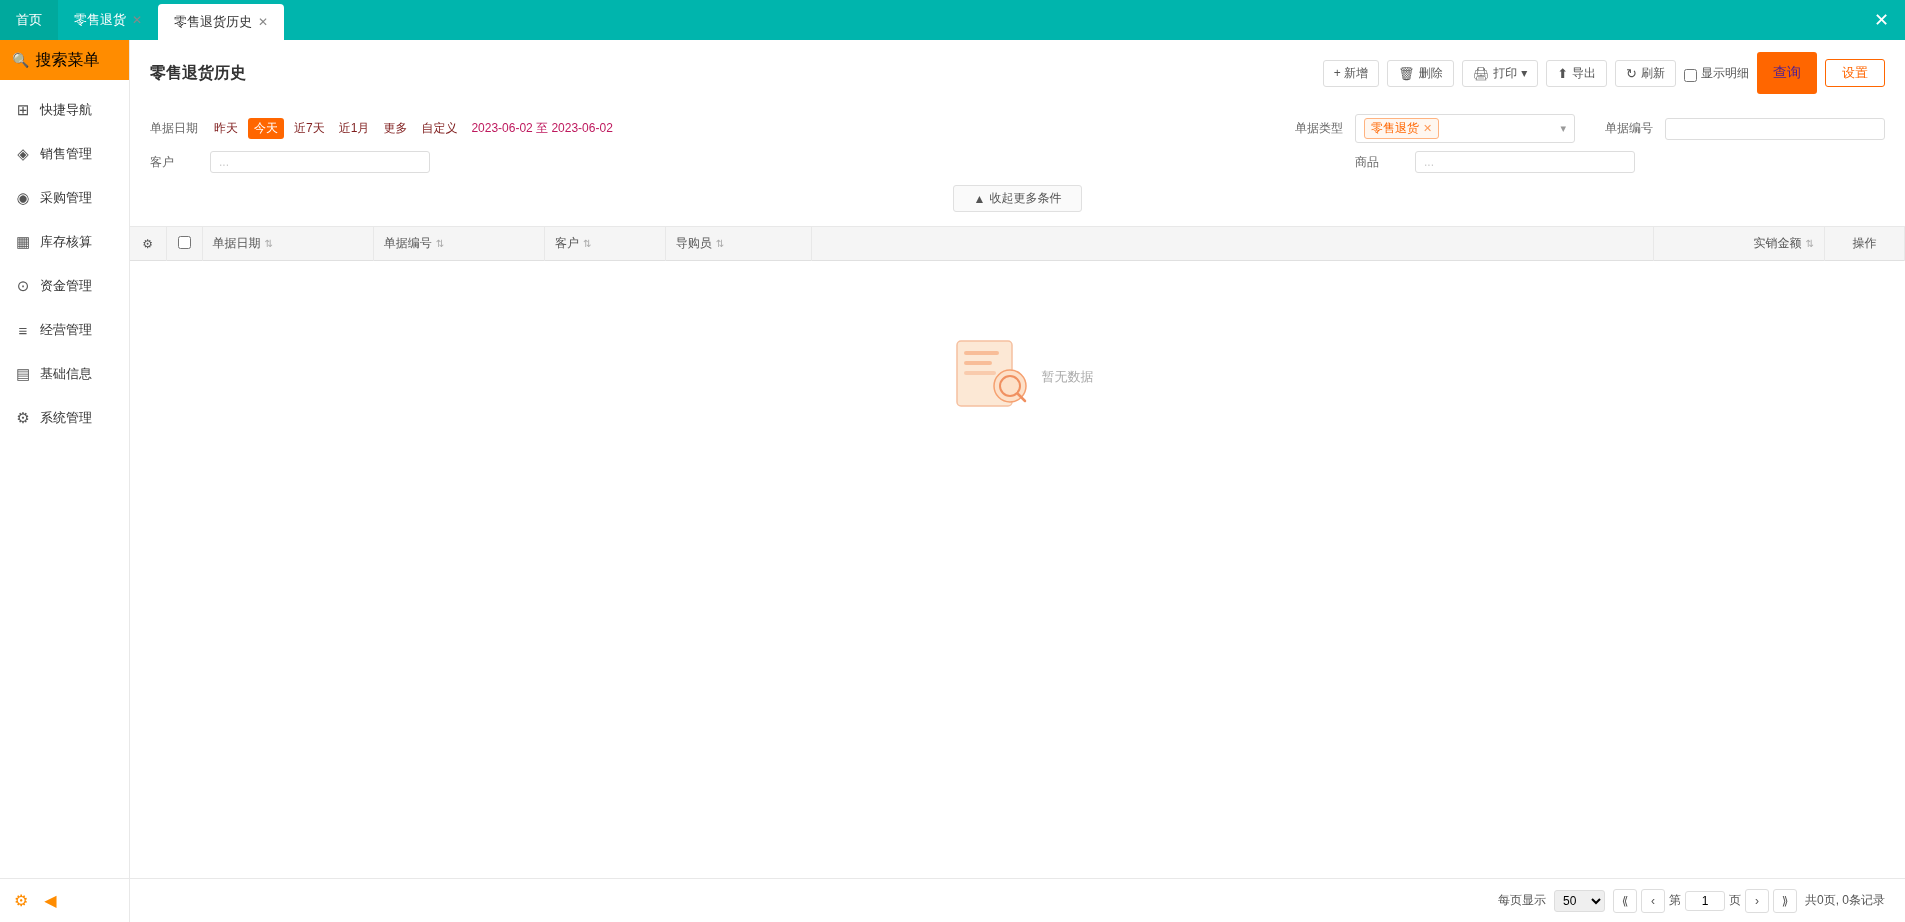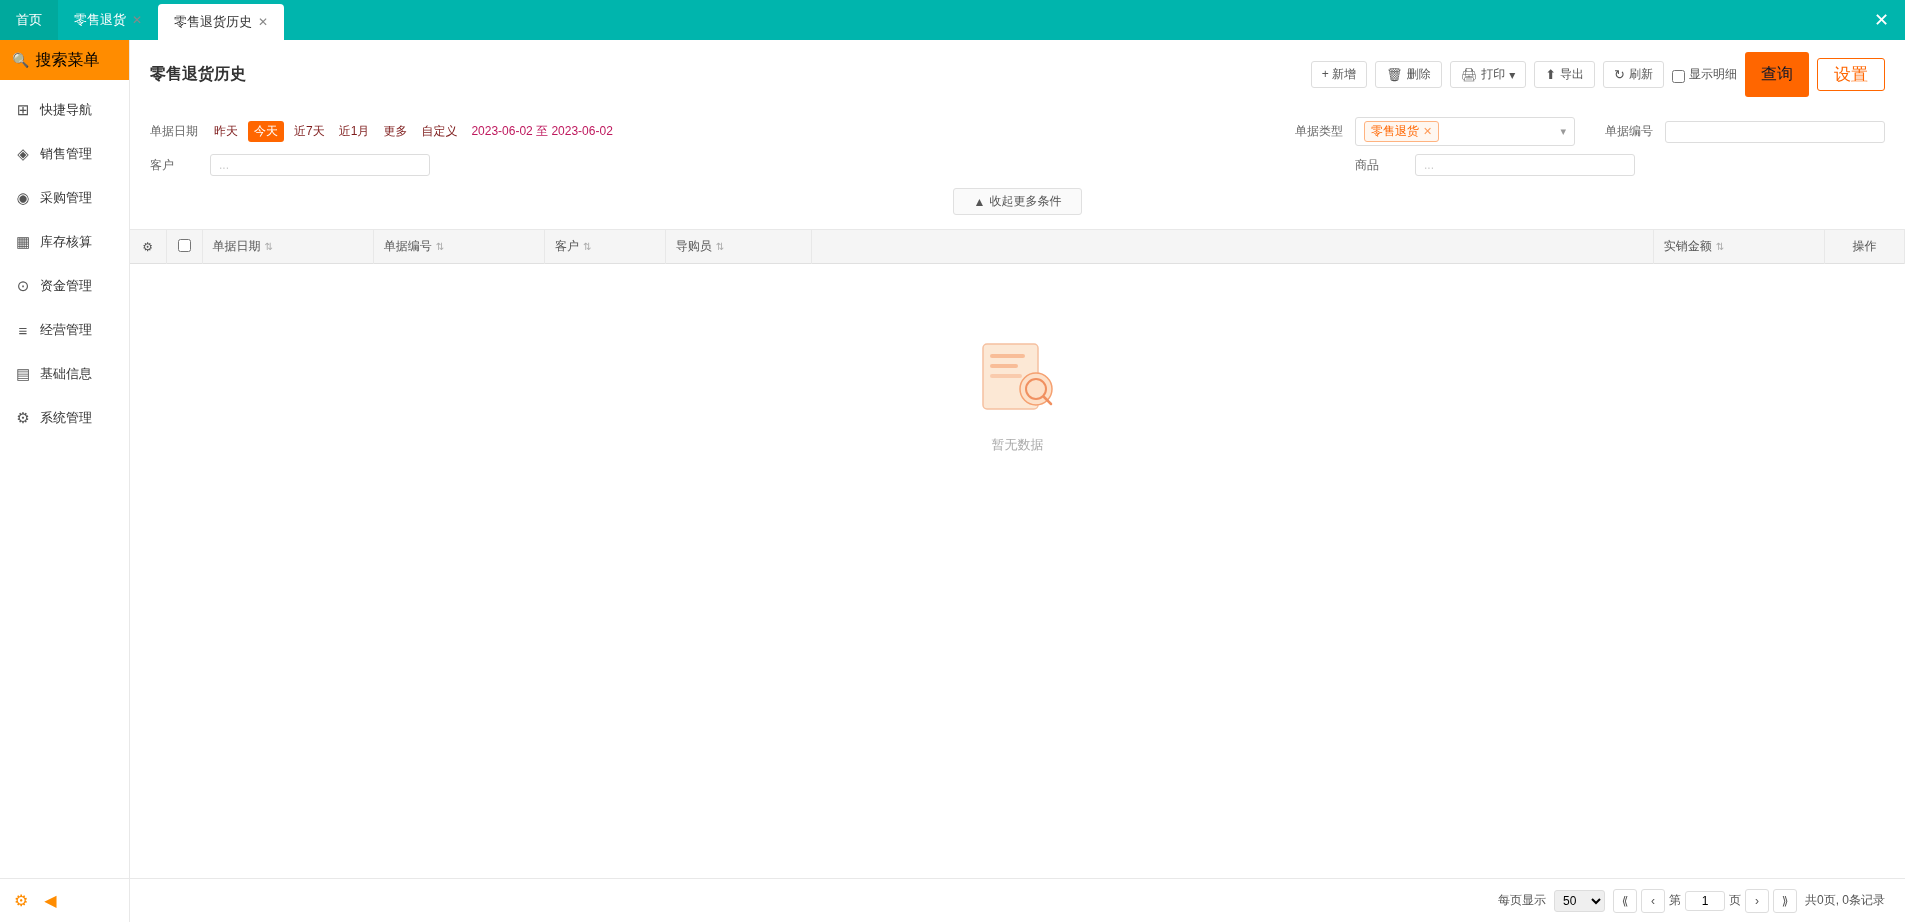--- a/index.html
+++ b/index.html
@@ -122,8 +122,8 @@
     }
     .toolbar-btn .btn-icon { font-size: 13px; }
     .btn-query {
-      background: #ff6600; color: #0f172a; border: none; padding: 12px 16px;
-      border-radius: 3px; font-size: 16px; cursor: pointer;
+      background: #ff6600; color: #4c1d95; border: none; padding: 12px 16px;
+      border-radius: 3px; font-size: 14px; cursor: pointer;
     }
     .btn-setting {
       background: #fff; color: #ff6600; border: 1px solid #ff6600;

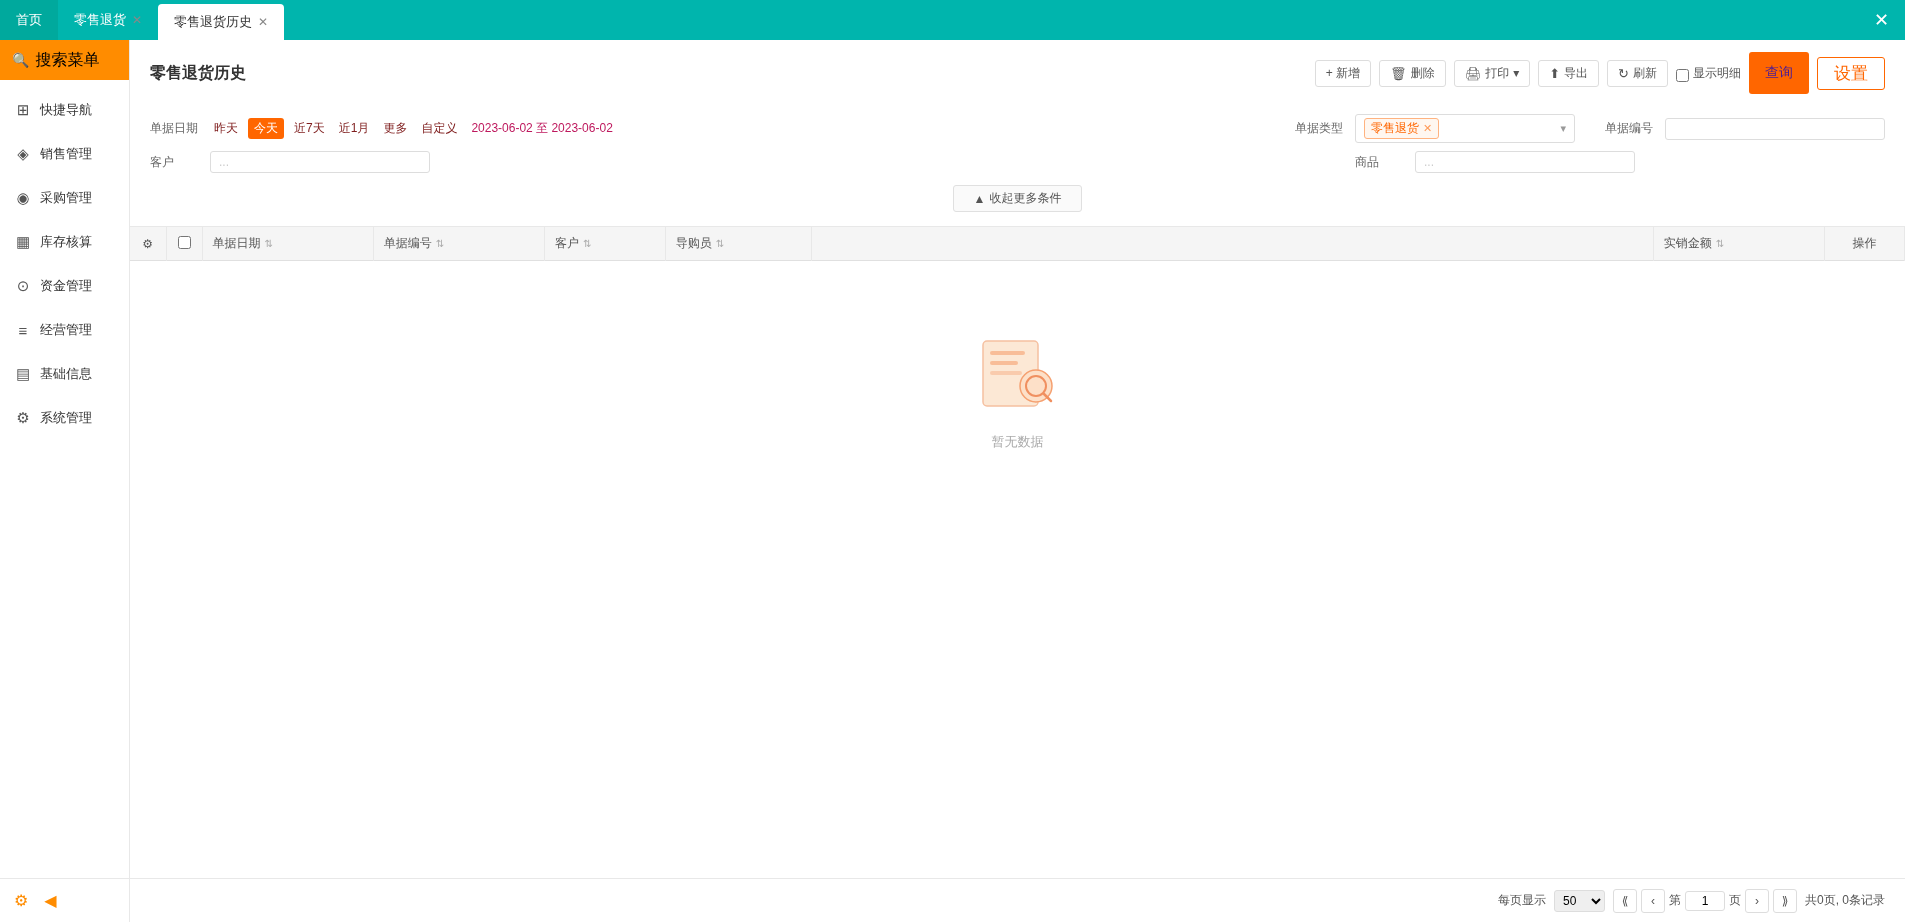--- a/index.html
+++ b/index.html
@@ -127,7 +127,7 @@
     }
     .btn-setting {
       background: #fff; color: #ff6600; border: 1px solid #ff6600;
-      padding: 4px 16px; border-radius: 3px; font-size: 17px; cursor: pointer;
+      padding: 4px 16px; border-radius: 3px; font-size: 13px; cursor: pointer;
     }
     .display-switch { display: flex; align-items: flex-end; gap: 4px; font-size: 12px; color: #555; }
     .display-switch input { cursor: pointer; }

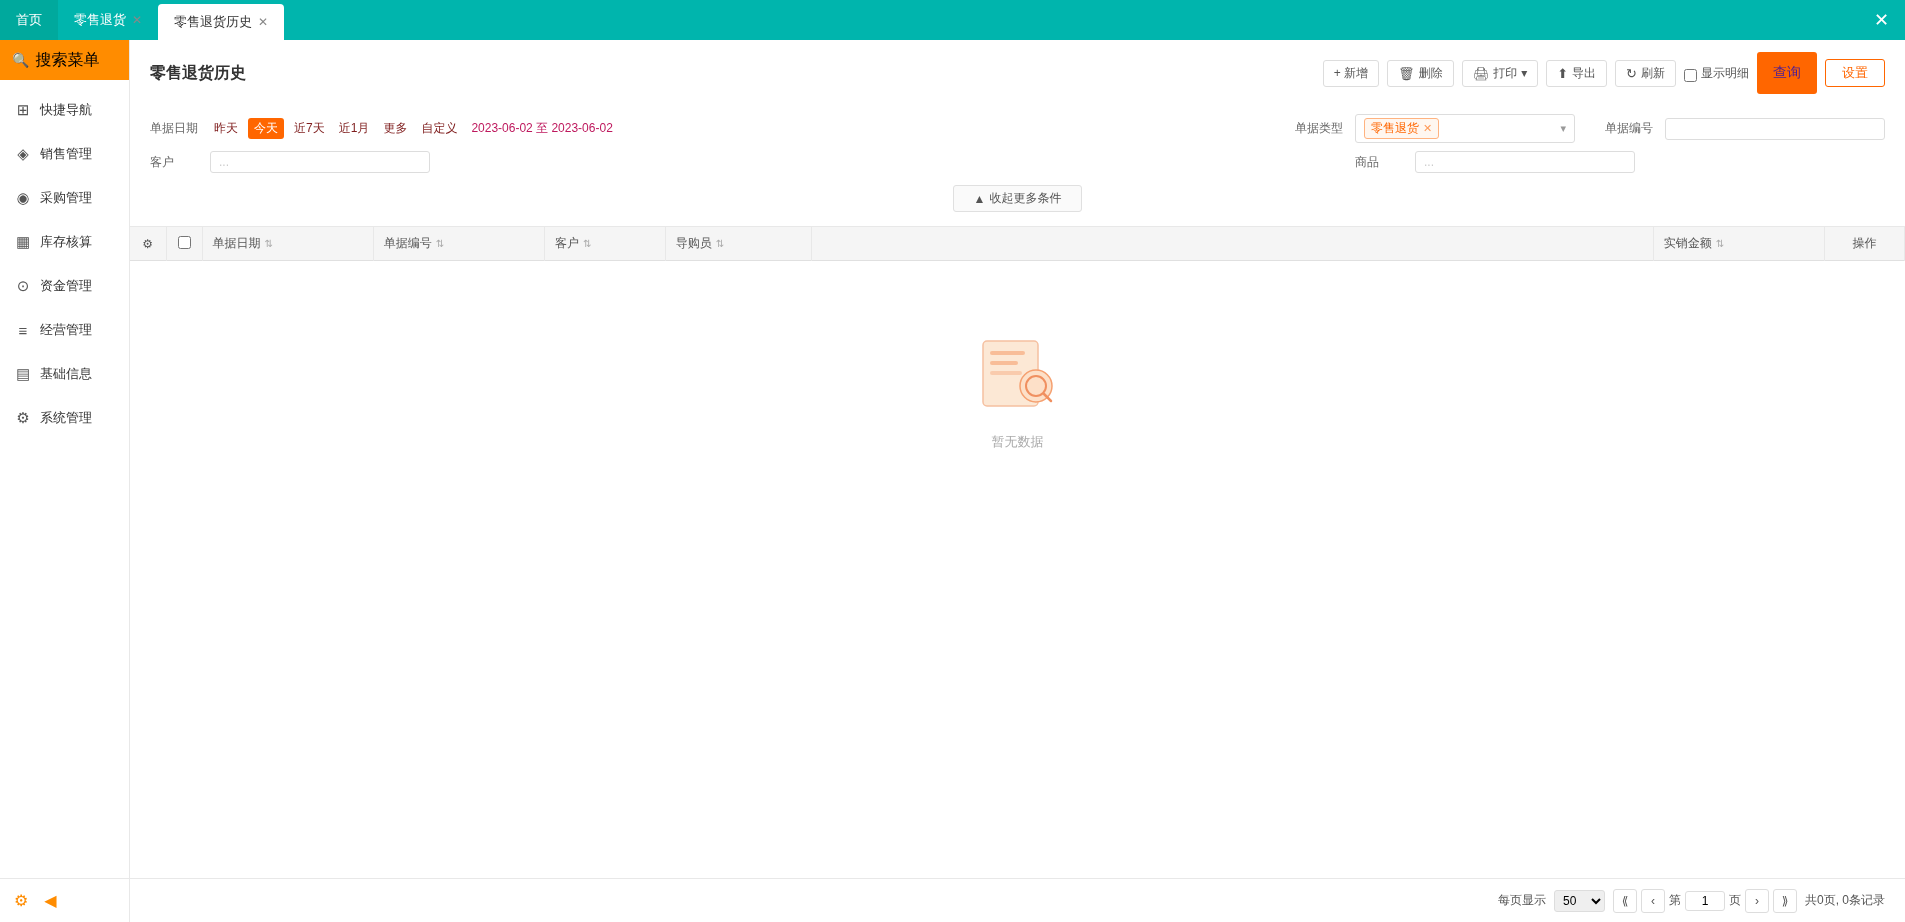--- a/index.html
+++ b/index.html
@@ -490,7 +490,7 @@
               </th>
               <th style="flex:1;min-width:400px;"></th>
               <th style="text-align:right;">
-                <div class="th-content" style="">
+                <div class="th-content" style="justify-content:flex-end;">
                   <span>实销金额</span>
                   <span class="sort-icon">⇅</span>
                 </div>

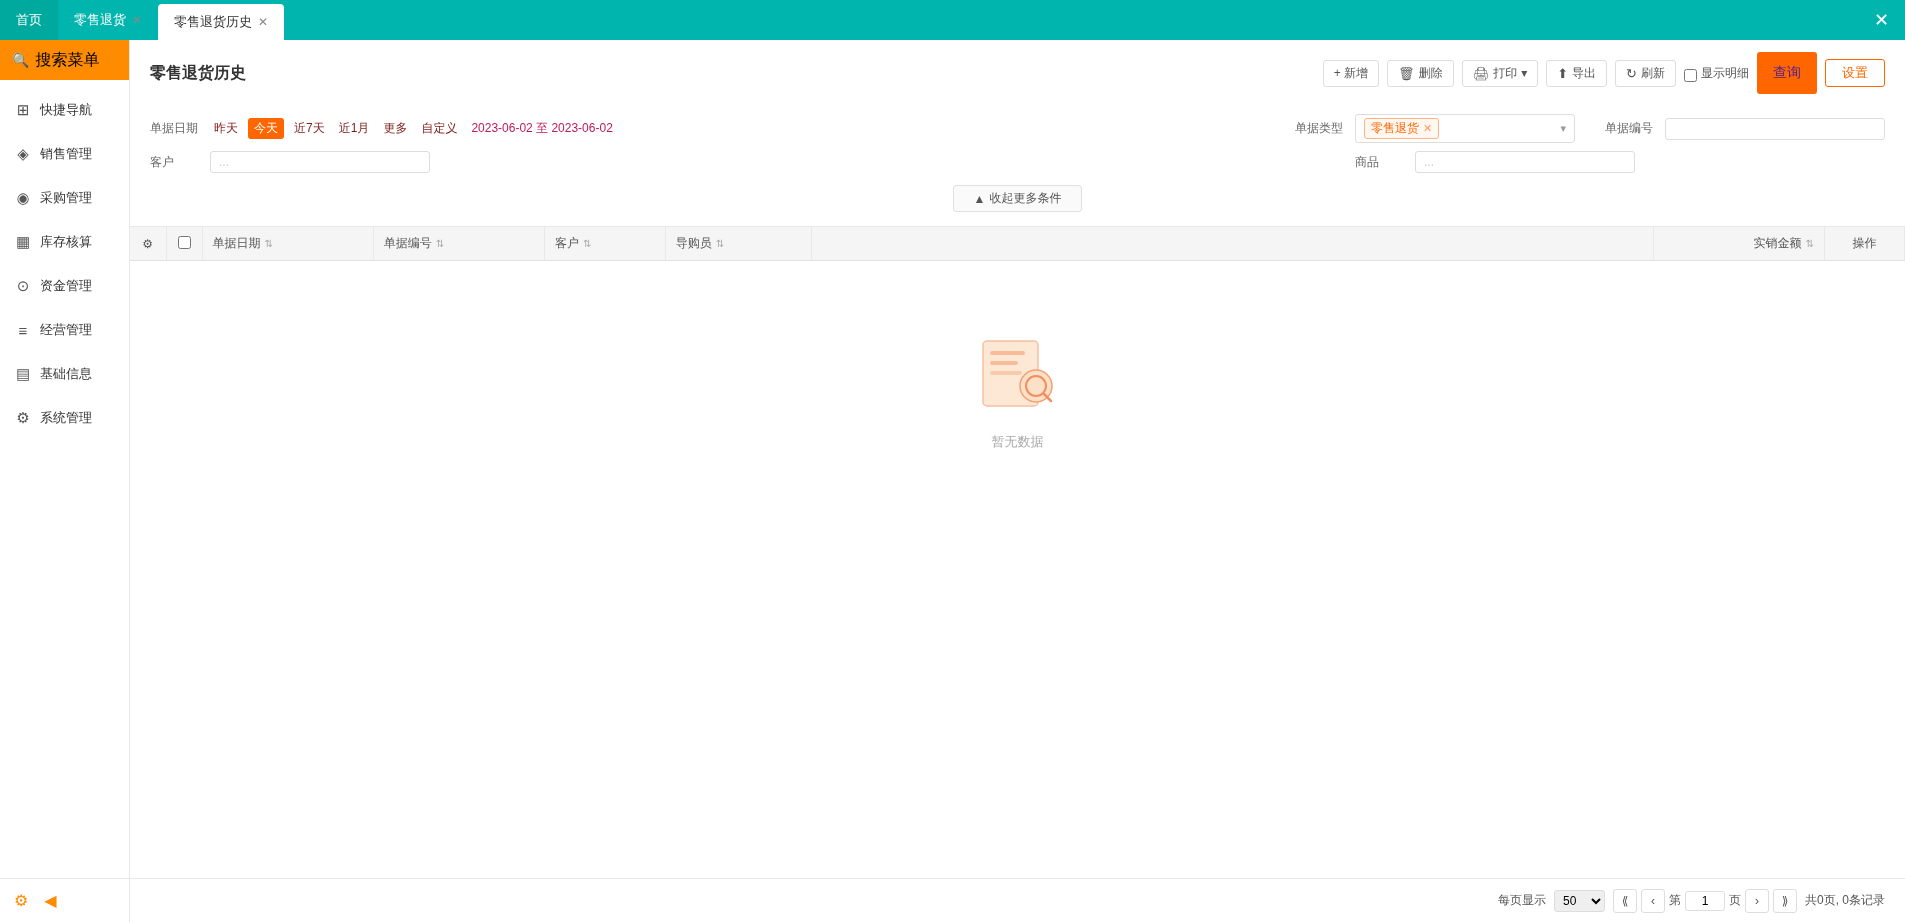--- a/index.html
+++ b/index.html
@@ -251,7 +251,7 @@
     .empty-state {
       flex: 1;
       display: flex;
-      flex-direction: column;
+      flex-direction: row;
       align-items: center;
       justify-content: center;
       padding: 60px 0;

